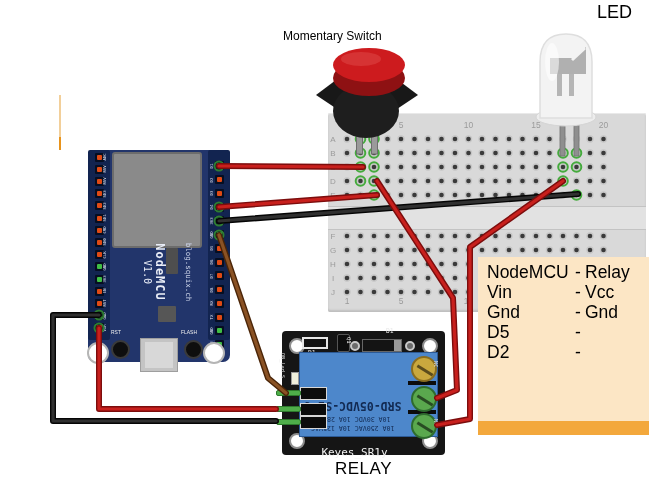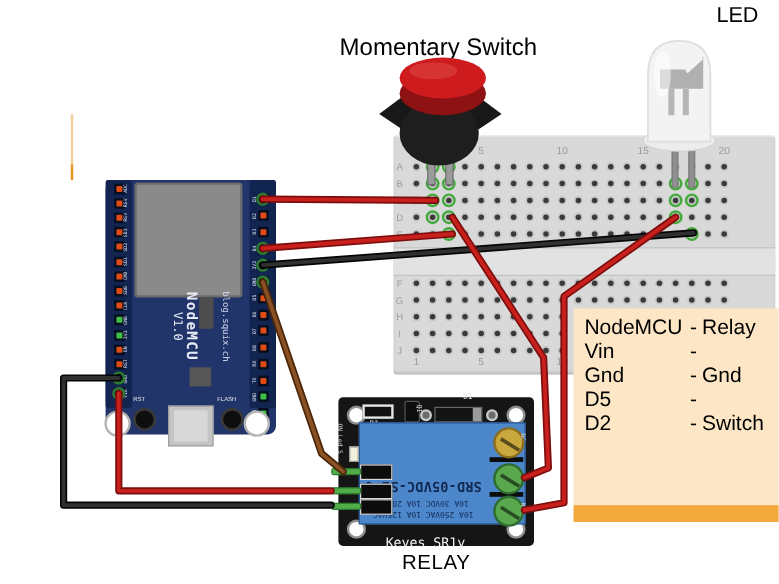--- a/index.html
+++ b/index.html
@@ -71,7 +71,7 @@
   <div id="callout-line-top"></div>
   <div id="callout-line-bottom"></div>
 
-  <div class="lbl" style="left:283px;top:29px;font-size:20px;">Momentary Switch</div>
+  <div class="lbl" style="left:283px;top:29px;font-size:12px;">Momentary Switch</div>
   <div class="lbl" style="left:597px;top:2px;font-size:18px;">LED</div>
   <div class="lbl" style="left:335px;top:459px;font-size:17px;letter-spacing:0.5px;">RELAY</div>
 

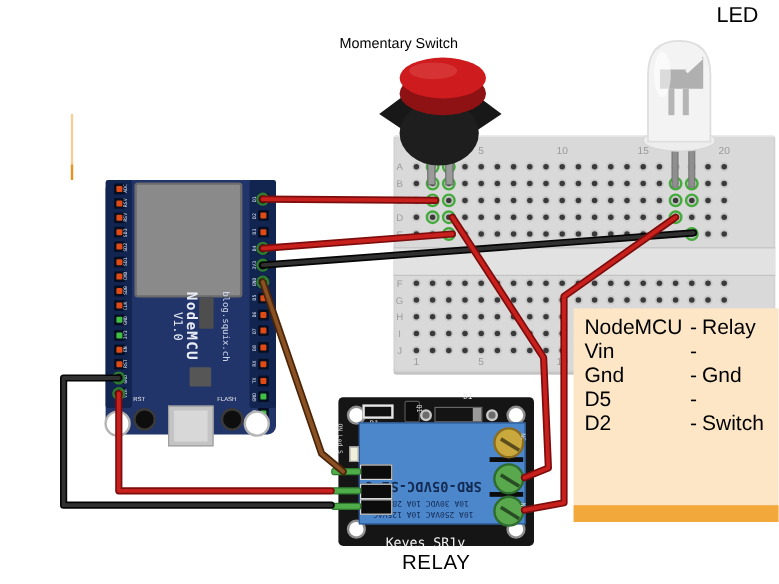--- a/index.html
+++ b/index.html
@@ -735,6 +735,7 @@
         <div class="trow">
           <span>Vin</span>
           <span class="dash">-</span>
+          <span>Vcc</span>
         </div>
         <div class="trow">
           <span>Gnd</span>

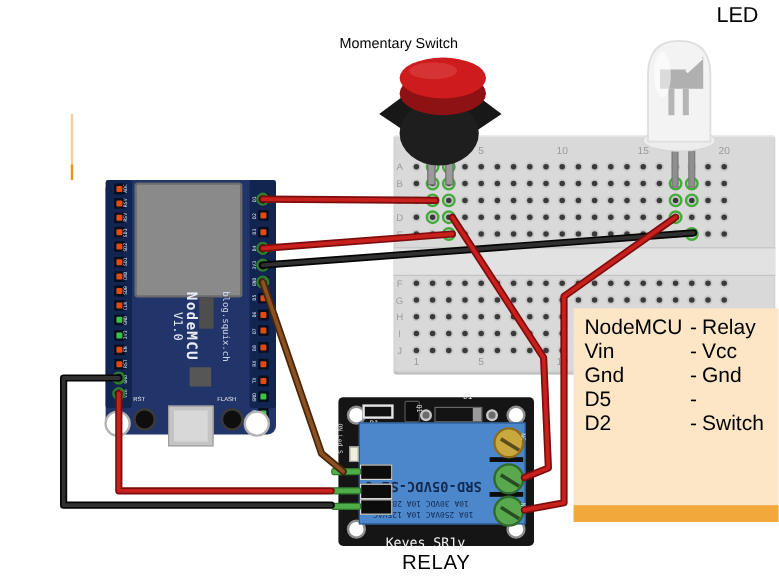--- a/index.html
+++ b/index.html
@@ -754,7 +754,6 @@
         <div class="trow">
           <span>D2</span>
           <span class="dash">-</span>
-          <span>Switch</span>
         </div>
       </div>
     <div class="bar" style="background: rgb(243, 168, 60);"></div>

